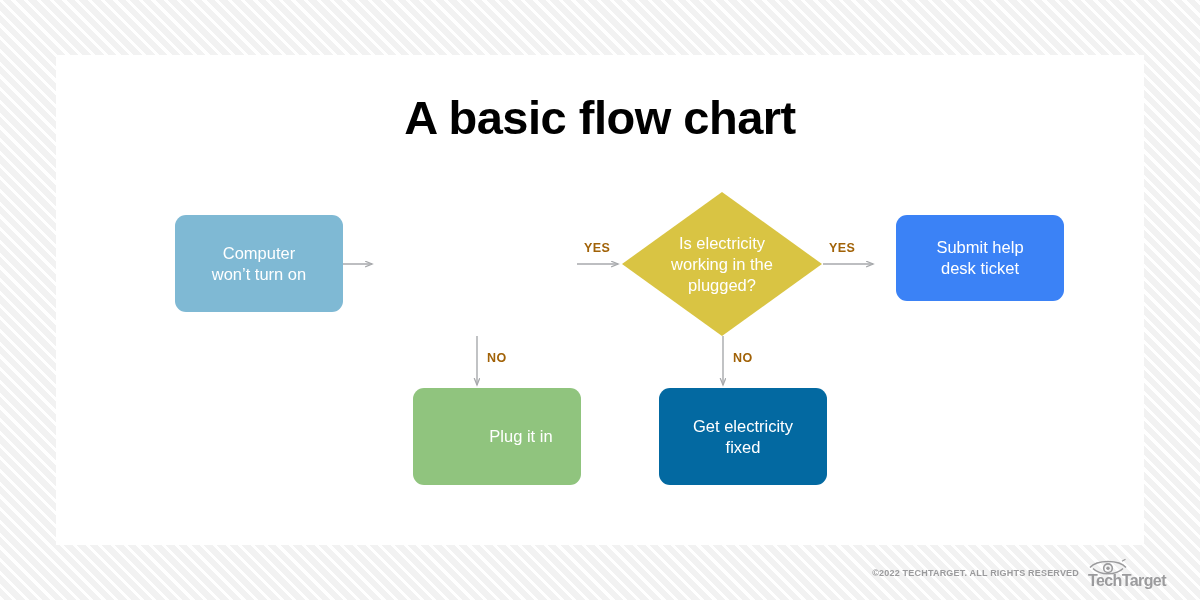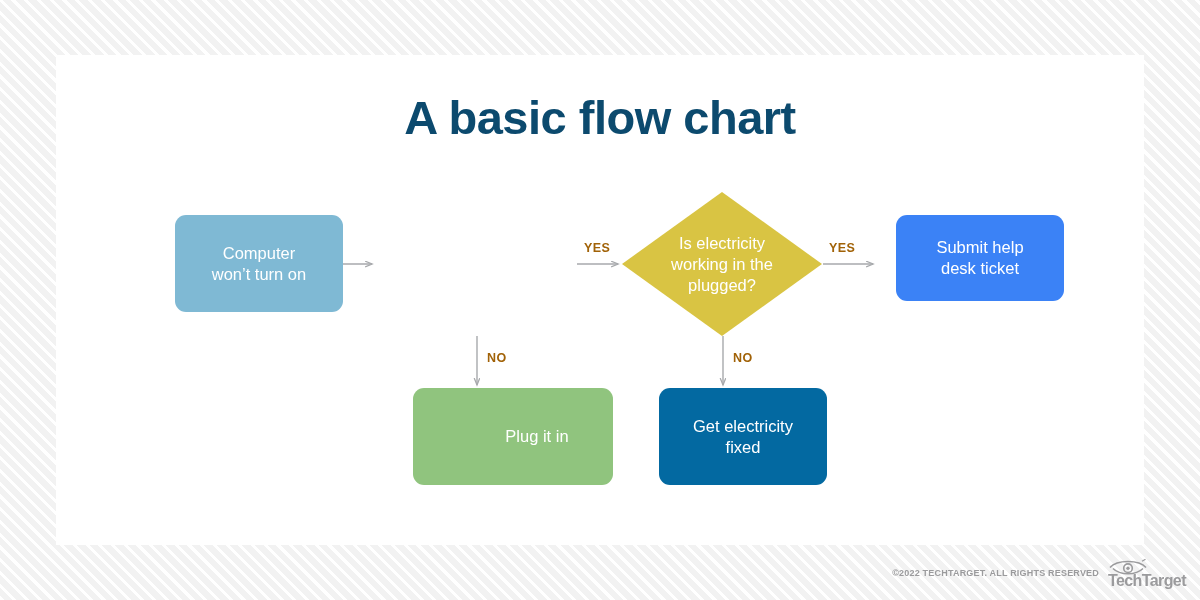--- a/index.html
+++ b/index.html
@@ -41,7 +41,7 @@
     text-align: center;
     font-size: 47px;
     font-weight: bold;
-    color: #0c4a6e;
+    color: #000000;
     letter-spacing: -0.5px;
   }
   .node {

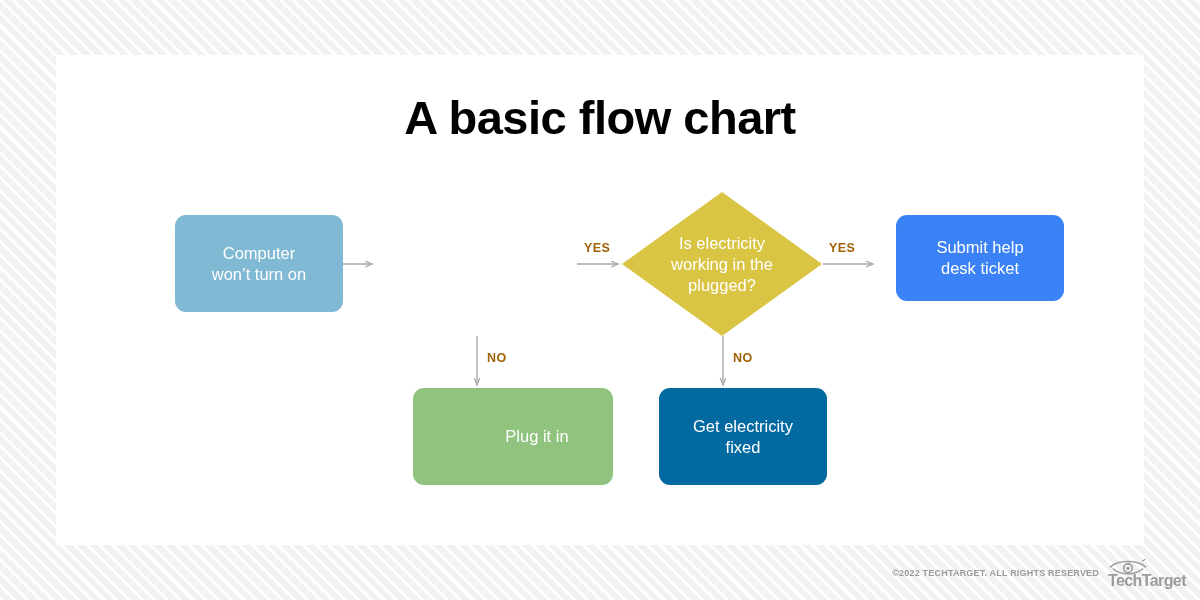--- a/index.html
+++ b/index.html
@@ -184,7 +184,7 @@
     </div>
   </div>
 
-  <div class="node rect" style="left:337px; top:333px; width:200px; height:97px; background:#90c47e;padding-left:48px;">
+  <div class="node rect" style="left:337px; top:333px; width:168px; height:97px; background:#90c47e;padding-left:48px;">
     <div>Plug it in</div>
   </div>
 

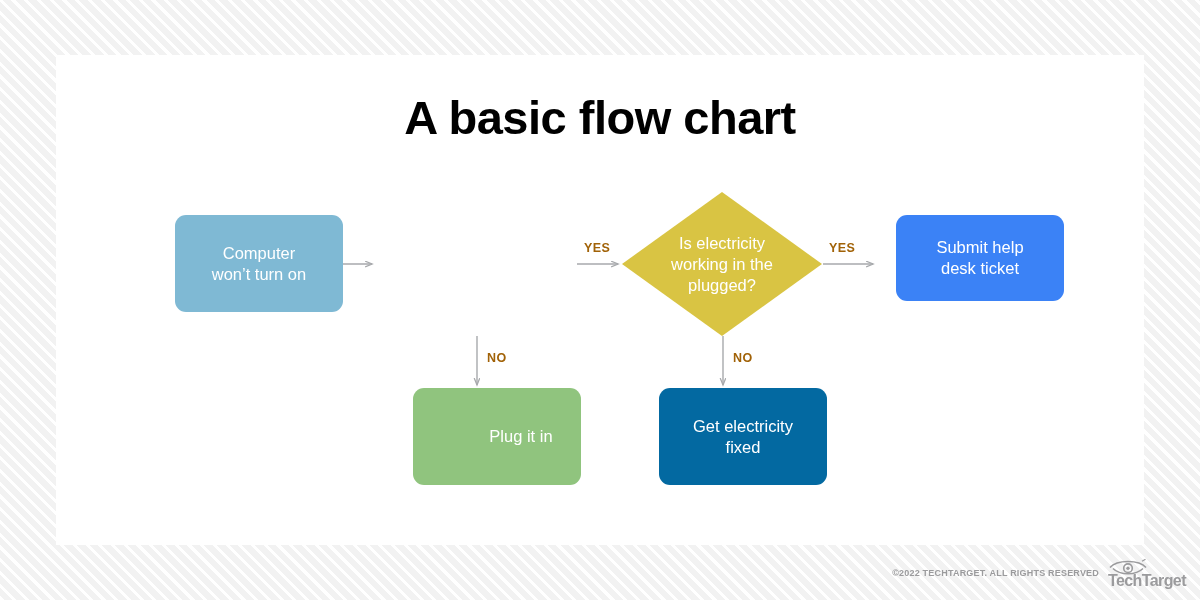--- a/index.html
+++ b/index.html
@@ -104,7 +104,7 @@
     display: flex;
     align-items: center;
     justify-content: flex-end;
-    padding-right: 8px;
+    padding-right: 28px;
     box-sizing: border-box;
   }
   #copyright {

